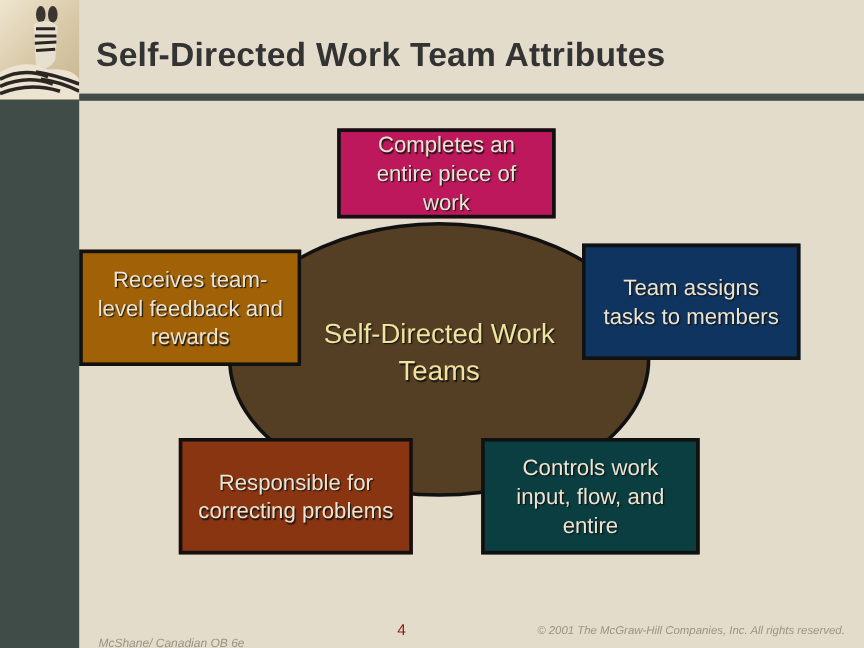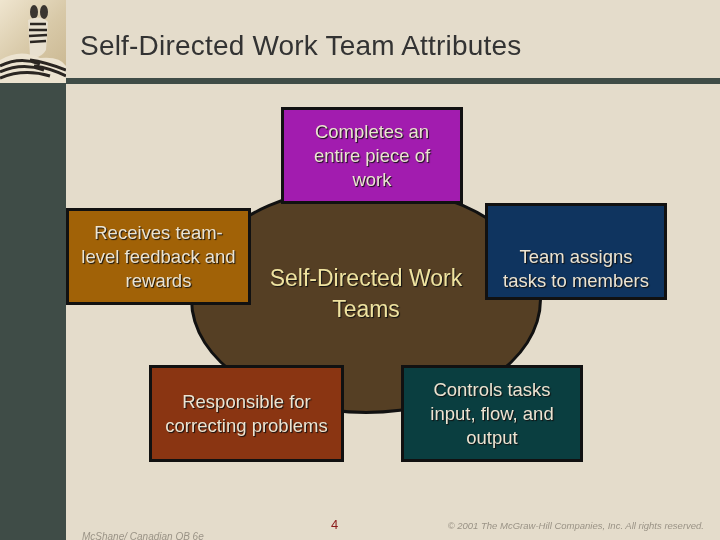--- a/index.html
+++ b/index.html
@@ -9,7 +9,7 @@
   .zebra { position:absolute; left:0; top:0; width:66px; height:83px; overflow:hidden;
     background:linear-gradient(135deg,#efe5cf 0%,#d8c9a8 50%,#c8b58e 100%); }
   .title-rule { position:absolute; left:66px; top:78px; width:654px; height:6px; background:#3f4c47; }
-  .title { position:absolute; left:80px; top:30px; font-size:28px; font-weight:normal; color:#333333; letter-spacing:0.2px; }
+  .title { position:absolute; left:80px; top:30px; font-size:28px; font-weight:bold; color:#333333; letter-spacing:0.2px; }
   .ellipse { position:absolute; left:190px; top:185px; width:352px; height:229px; border-radius:50%;
     background:#553f24; border:3px solid #111; }
   .center-label { position:absolute; left:246px; top:263px; width:240px; text-align:center;

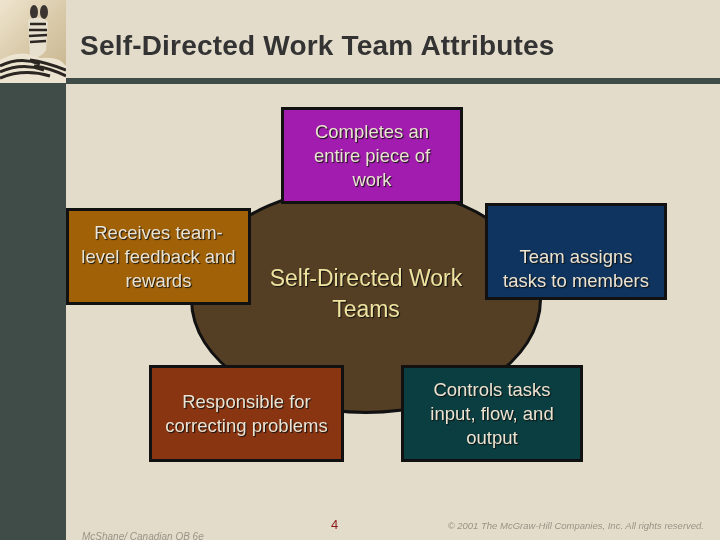--- a/index.html
+++ b/index.html
@@ -16,7 +16,7 @@
     font-size:23px; font-weight:normal; color:#efe3a0; line-height:31px; text-shadow:1px 1px 1px #111; }
   .box { position:absolute; border:3px solid #111; display:flex; align-items:center; justify-content:center;
     text-align:center; color:#ece4d2; font-size:18.5px; line-height:24px; text-shadow:1px 1px 1px #111; padding:4px 8px; }
-  .b-top { left:281px; top:107px; width:182px; height:97px; background:#a21caf; }
+  .b-top { left:281px; top:107px; width:182px; height:75px; background:#be185d; }
   .b-left { left:66px; top:208px; width:185px; height:97px; background:#a16207; }
   .b-right { left:485px; top:203px; width:182px; height:97px; background:#0f345f;align-items:flex-end; }
   .b-bl { left:149px; top:365px; width:195px; height:97px; background:#8a3512;justify-content:center; }

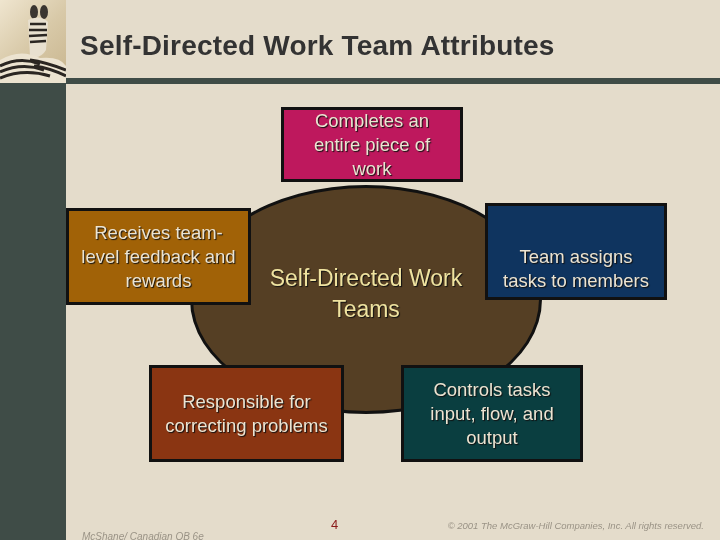--- a/index.html
+++ b/index.html
@@ -18,7 +18,7 @@
     text-align:center; color:#ece4d2; font-size:18.5px; line-height:24px; text-shadow:1px 1px 1px #111; padding:4px 8px; }
   .b-top { left:281px; top:107px; width:182px; height:75px; background:#be185d; }
   .b-left { left:66px; top:208px; width:185px; height:97px; background:#a16207; }
-  .b-right { left:485px; top:203px; width:182px; height:97px; background:#0f345f;align-items:flex-end; }
+  .b-right { left:485px; top:203px; width:182px; height:97px; background:#0f345f; }
   .b-bl { left:149px; top:365px; width:195px; height:97px; background:#8a3512;justify-content:center; }
   .b-br { left:401px; top:365px; width:182px; height:97px; background:#0a3e40; }
   .footer-left { position:absolute; left:82px; top:520px; font-size:10px; font-style:italic; color:#9a9386;margin-top:11px; }

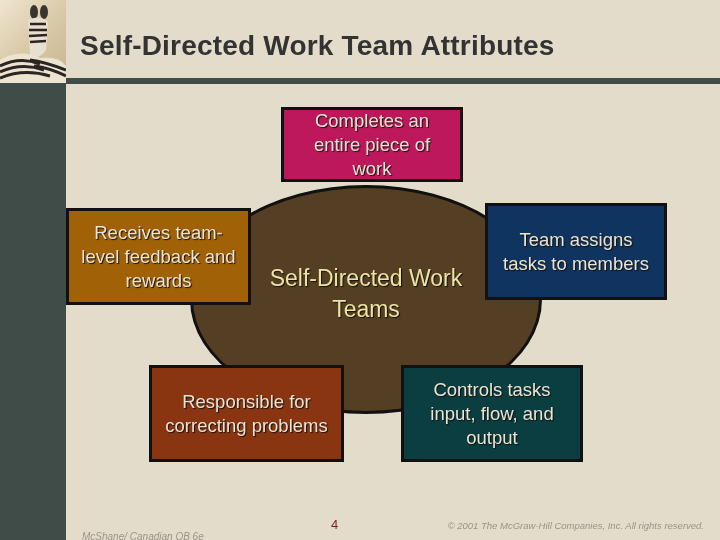--- a/index.html
+++ b/index.html
@@ -58,7 +58,7 @@
   <span>Responsible for correcting problems</span>
 </div>
 <div class="box b-br">
-  <span>Controls tasks input, flow, and output</span>
+  <span>Controls work input, flow, and entire</span>
 </div>
 
 <div class="footer-left">McShane/ Canadian OB 6e</div>

